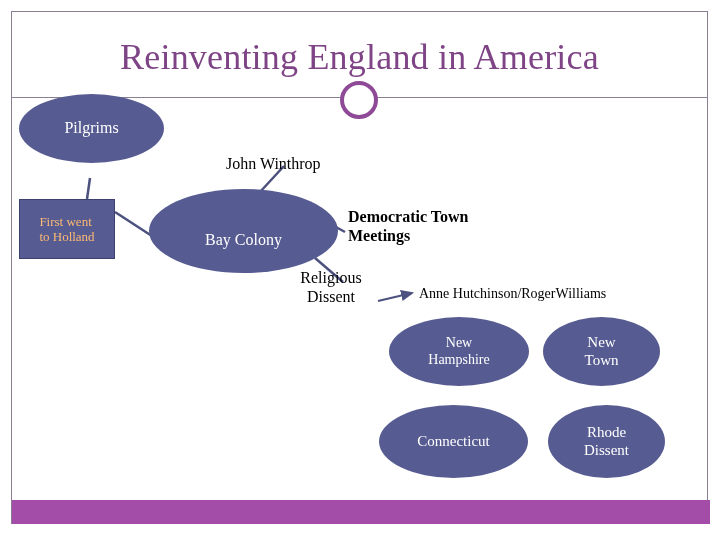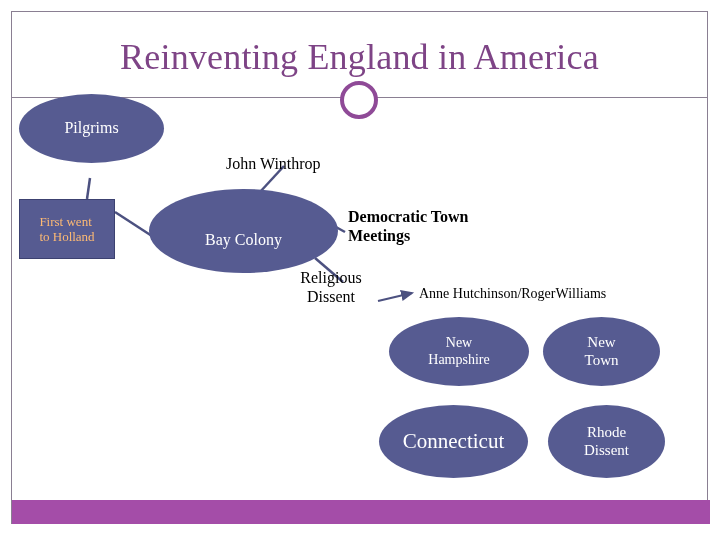--- a/index.html
+++ b/index.html
@@ -98,7 +98,7 @@
   #sh-mass          { left: 149px; top: 189px; width: 189px; height: 84px;  font-size: 16px; }
   #sh-newhampshire  { left: 389px; top: 317px; width: 140px; height: 69px;  font-size: 14px; }
   #sh-newhaven      { left: 543px; top: 317px; width: 117px; height: 69px;  font-size: 15px; }
-  #sh-connecticut   { left: 379px; top: 405px; width: 149px; height: 73px;  font-size: 21px; }
+  #sh-connecticut   { left: 379px; top: 405px; width: 149px; height: 73px;  font-size: 15px; }
   #sh-rhodeisland   { left: 548px; top: 405px; width: 117px; height: 73px;  font-size: 15px; }
 
   

